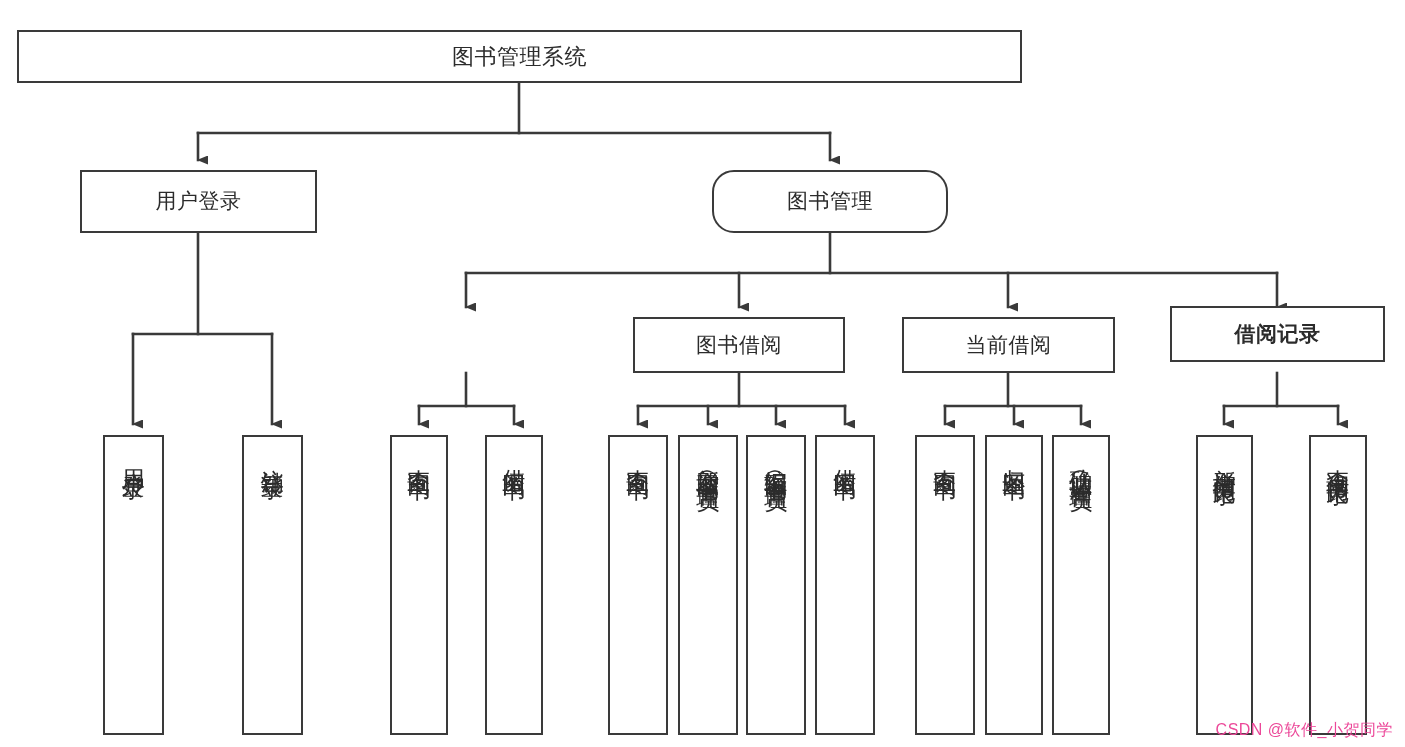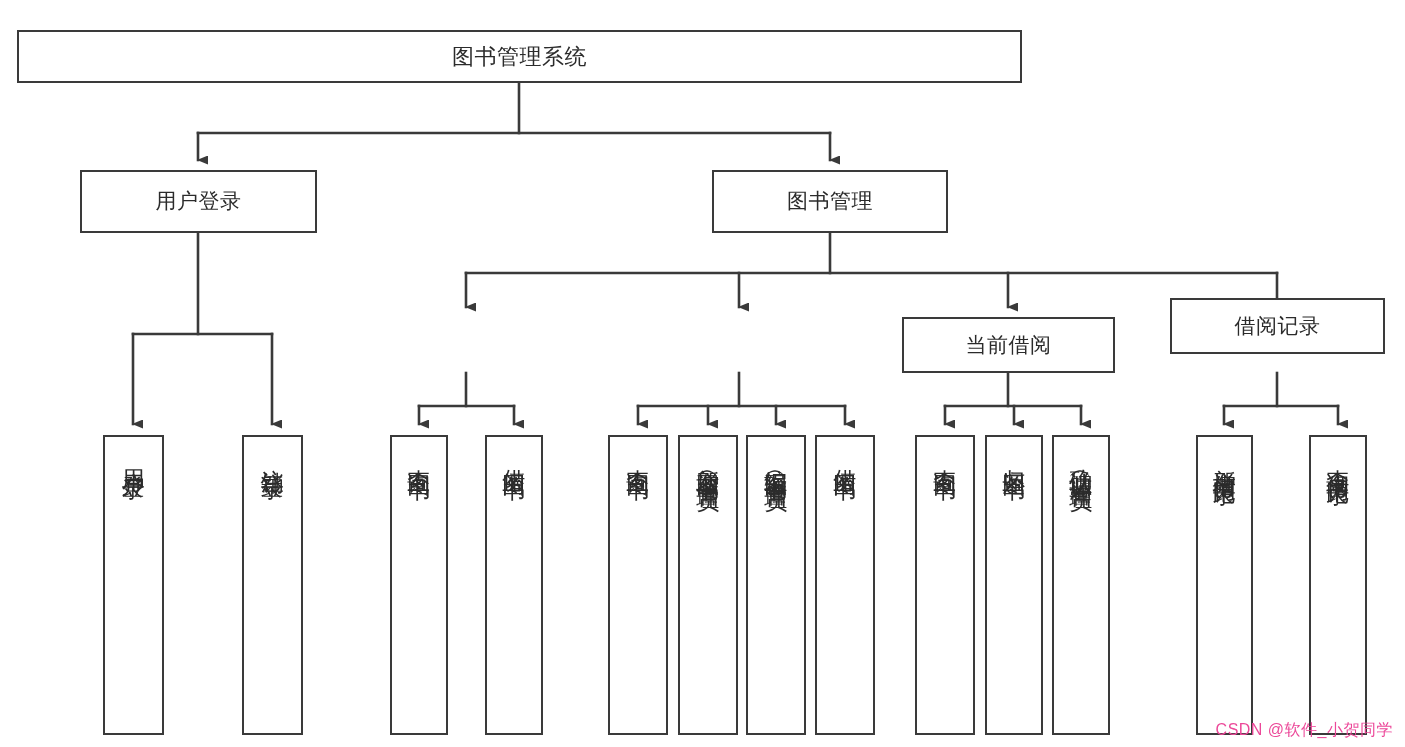--- a/index.html
+++ b/index.html
@@ -137,7 +137,7 @@
   <div class="node horizontal" style="left:80px; top:170px; width:237px; height:63px;">
     <span class="node-label">用户登录</span>
   </div>
-  <div class="node horizontal" style="left:712px; top:170px; width:236px; height:63px;">
+  <div class="node horizontal" style="left:712px; top:170px; width:236px; height:63px;border-radius:22px;">
     <span class="node-label">图书管理</span>
   </div>
 

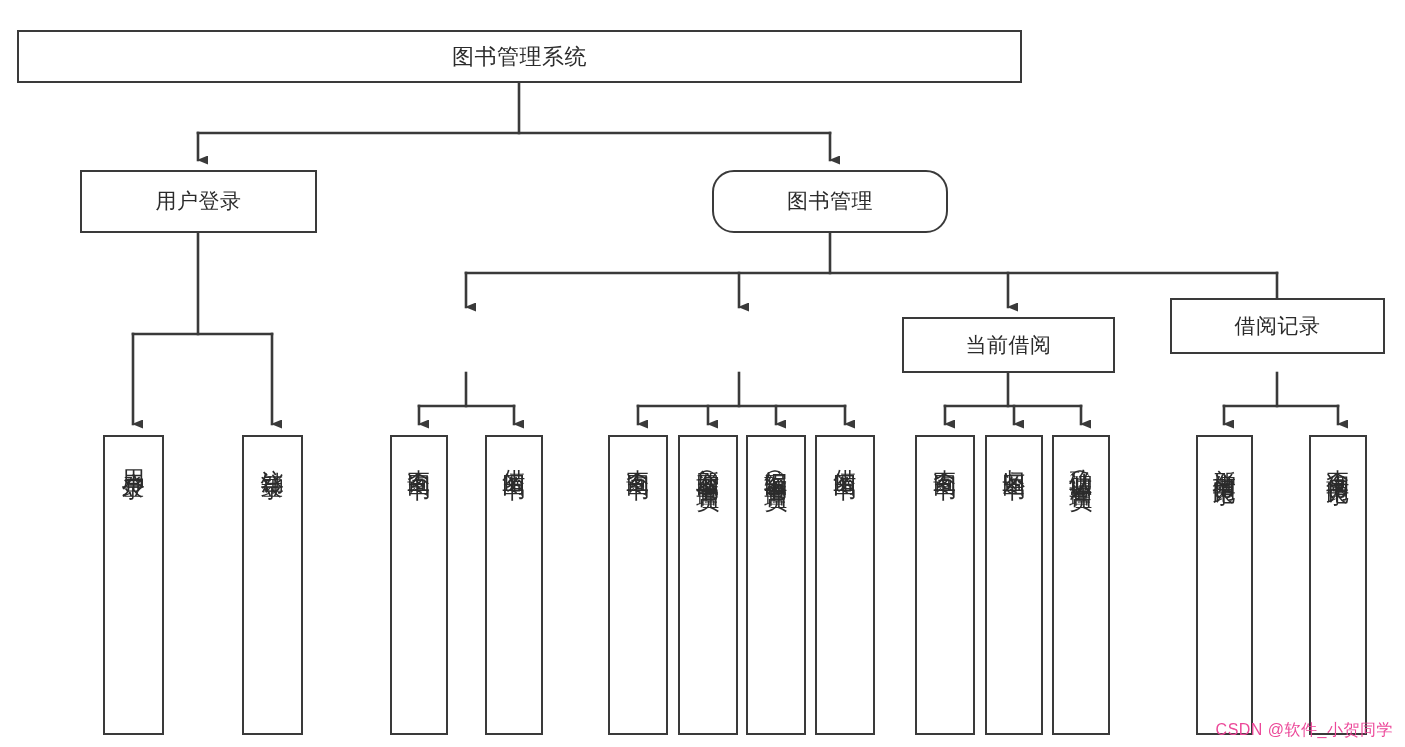--- a/index.html
+++ b/index.html
@@ -141,6 +141,9 @@
     <span class="node-label">图书管理</span>
   </div>
 
+  <div class="node horizontal" style="left:633px; top:317px; width:212px; height:56px;">
+    <span class="node-label">图书借阅</span>
+  </div>
   <div class="node horizontal" style="left:902px; top:317px; width:213px; height:56px;">
     <span class="node-label">当前借阅</span>
   </div>

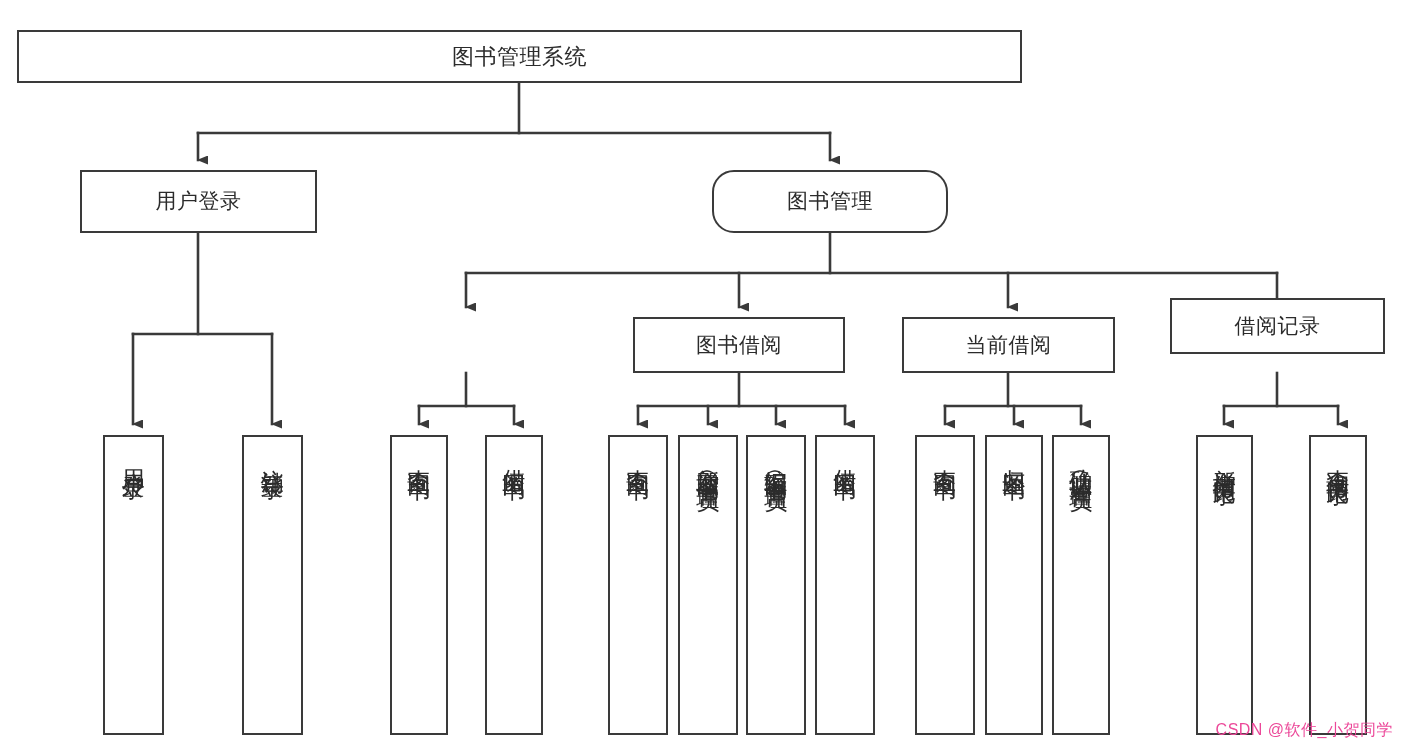--- a/index.html
+++ b/index.html
@@ -147,7 +147,7 @@
   <div class="node horizontal" style="left:902px; top:317px; width:213px; height:56px;">
     <span class="node-label">当前借阅</span>
   </div>
-  <div class="node horizontal" style="left:1170px; top:298px; width:215px; height:56px;">
+  <div class="node horizontal" style="left:1170px; top:306px; width:215px; height:56px;font-weight:bold;">
     <span class="node-label">借阅记录</span>
   </div>
 

